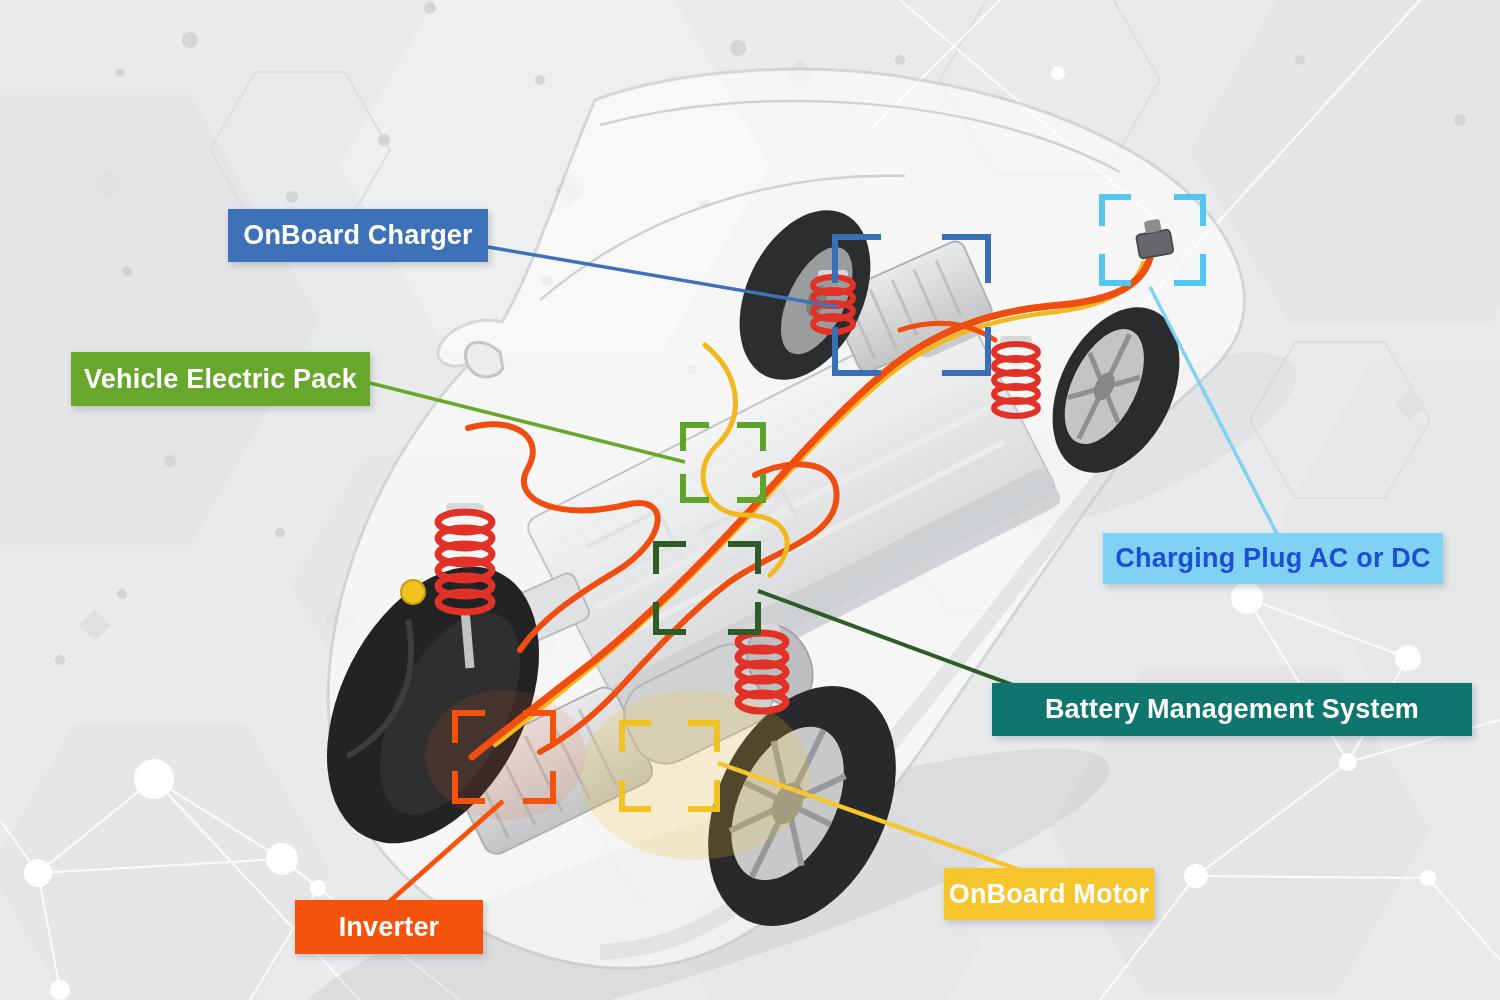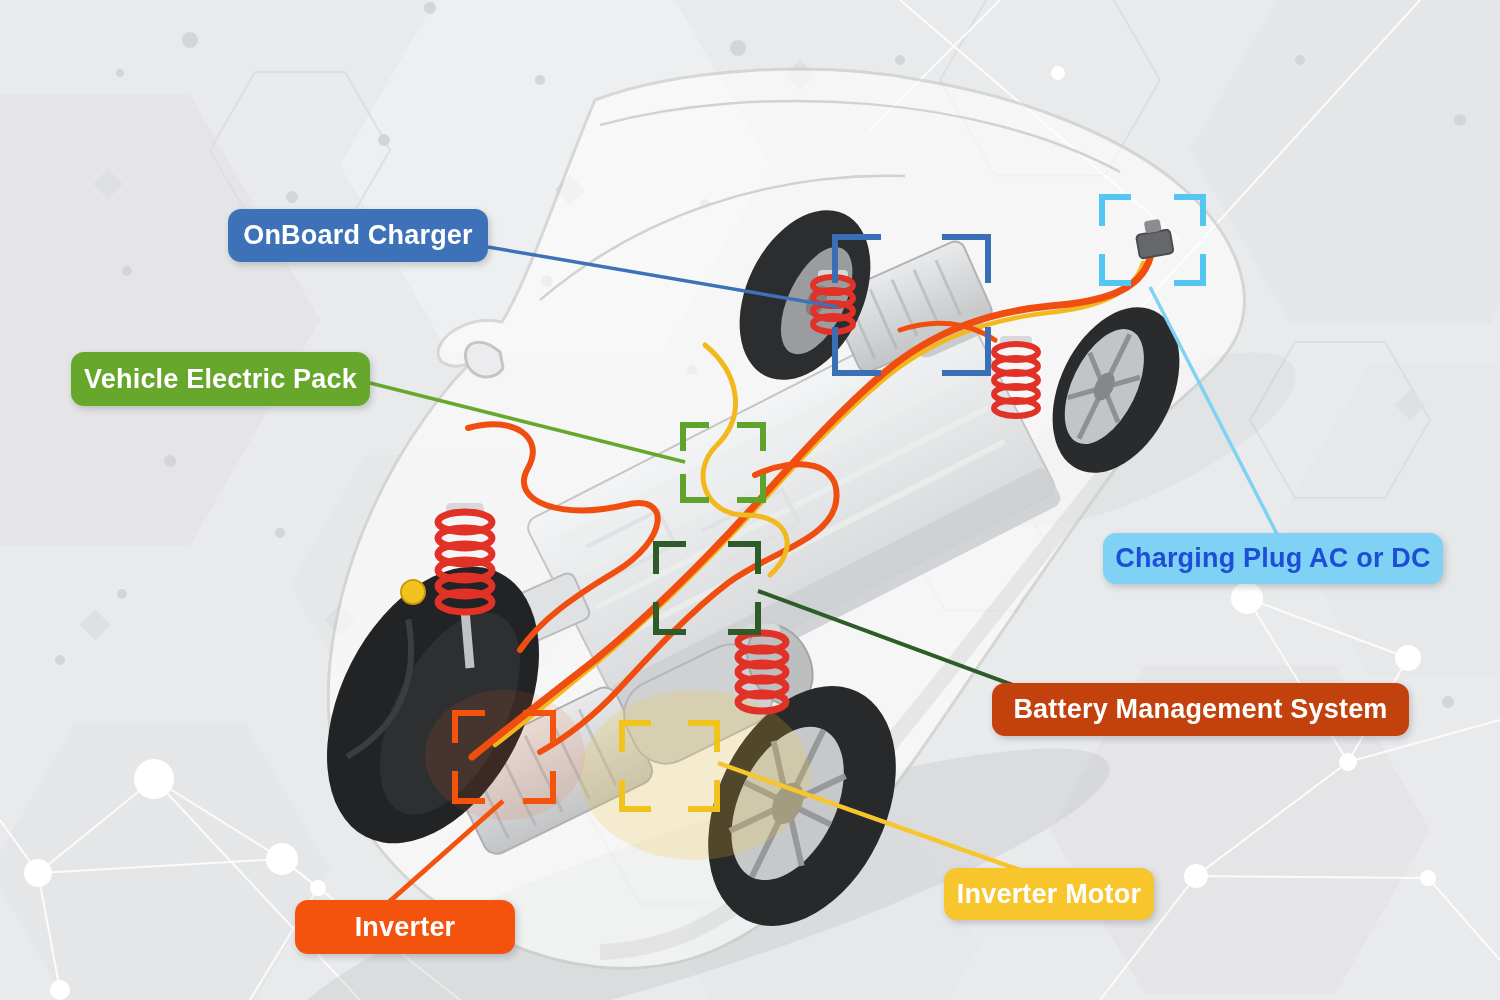--- a/index.html
+++ b/index.html
@@ -16,7 +16,6 @@
     white-space:nowrap;letter-spacing:.2px;
     box-shadow:2px 3px 7px rgba(40,45,55,.22);
     z-index:30;
-    border-radius:13px;
   }
   #overlay-svg{z-index:20;}
   #car-svg{z-index:10;}

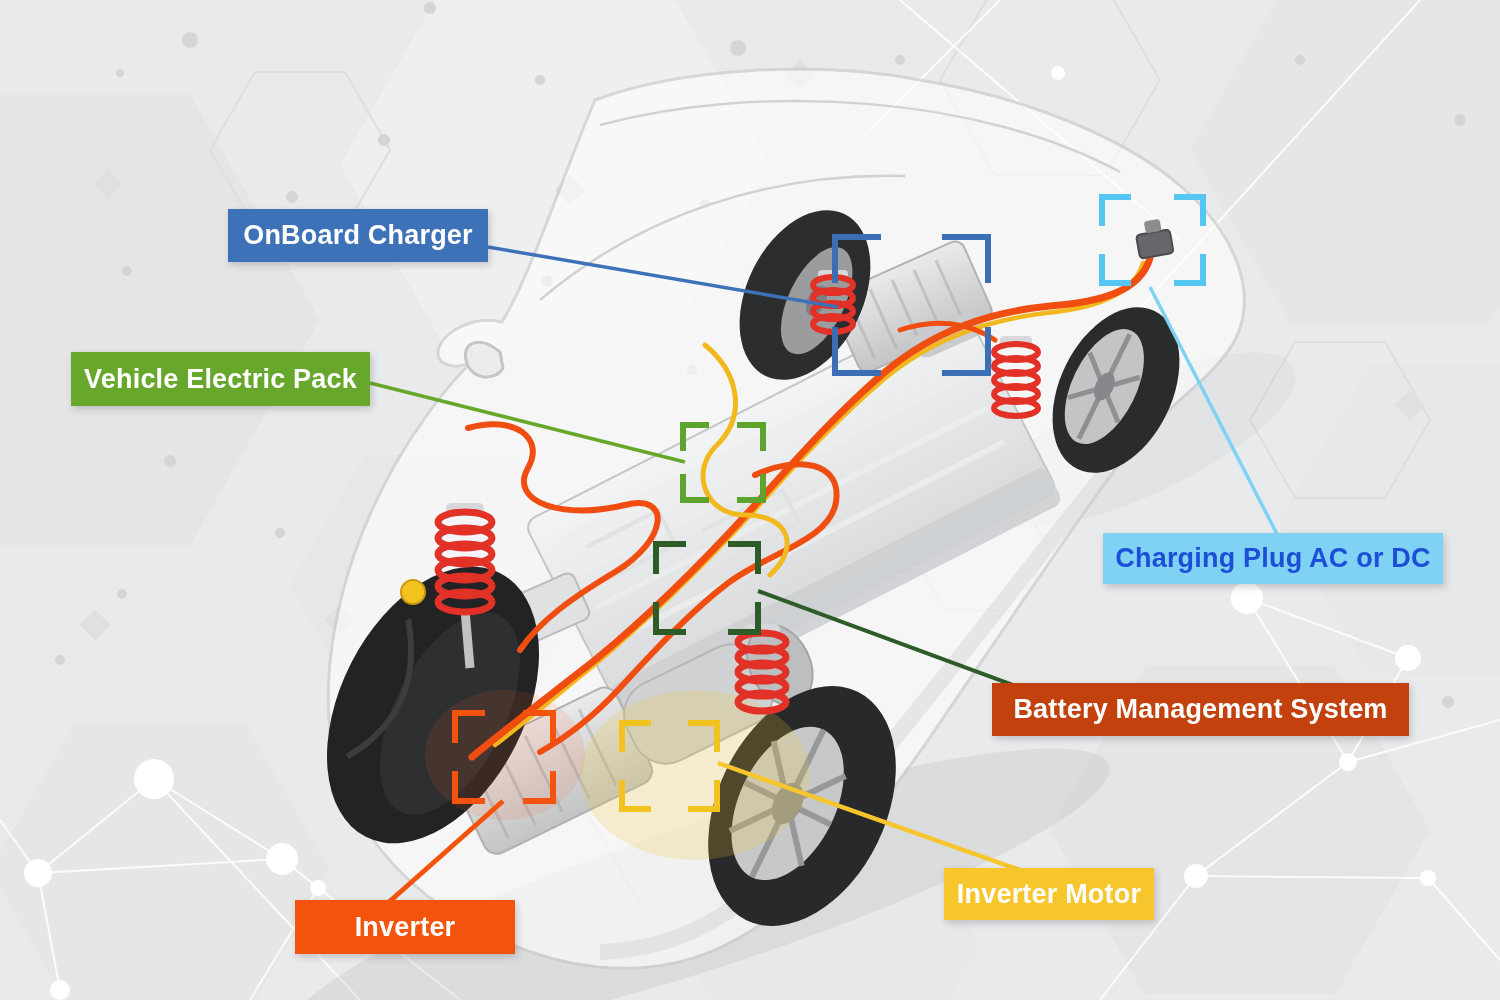--- a/index.html
+++ b/index.html
@@ -251,7 +251,7 @@
     <div class="callout-label" style="left: 228px; top: 209px; width: 260px; height: 53px; background: rgb(61, 114, 185); color: rgb(255, 255, 255);">OnBoard Charger</div>
     <div class="callout-label" style="left: 71px; top: 352px; width: 299px; height: 54px; background: rgb(103, 168, 44); color: rgb(255, 255, 255);">Vehicle Electric Pack</div>
     <div class="callout-label" style="left: 1103px; top: 533px; width: 340px; height: 51px; background: rgb(127, 210, 244); color: #1d4ed8;">Charging Plug AC or DC</div>
-    <div class="callout-label" style="left: 992px; top: 683px; width: 417px; height: 53px; background: #c2410c; color: rgb(255, 255, 255);">Battery Management System</div>
+    <div class="callout-label" style="left: 992px; top: 683px; width: 480px; height: 53px; background: #0f766e; color: rgb(255, 255, 255);">Battery Management System</div>
     <div class="callout-label" style="left: 944px; top: 868px; width: 210px; height: 52px; background: rgb(247, 197, 44); color: rgb(255, 255, 255);">Inverter Motor</div>
     <div class="callout-label" style="left: 295px; top: 900px; width: 220px; height: 54px; background: rgb(244, 83, 14); color: rgb(255, 255, 255);">Inverter</div>
   </div>

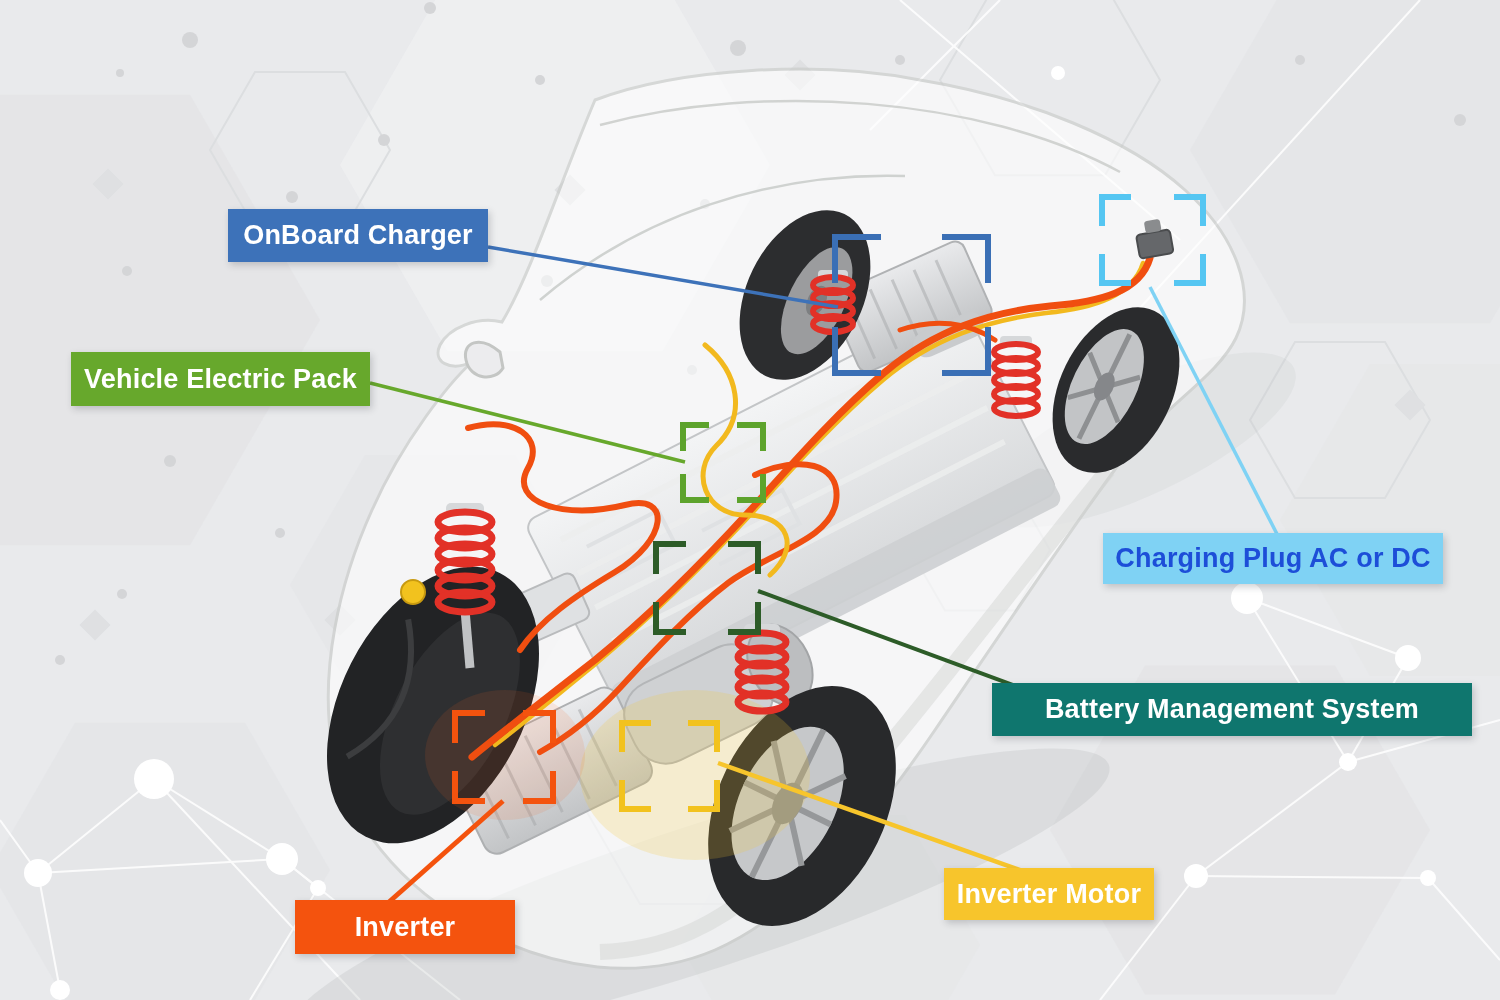--- a/index.html
+++ b/index.html
@@ -252,7 +252,7 @@
     <div class="callout-label" style="left: 71px; top: 352px; width: 299px; height: 54px; background: rgb(103, 168, 44); color: rgb(255, 255, 255);">Vehicle Electric Pack</div>
     <div class="callout-label" style="left: 1103px; top: 533px; width: 340px; height: 51px; background: rgb(127, 210, 244); color: #1d4ed8;">Charging Plug AC or DC</div>
     <div class="callout-label" style="left: 992px; top: 683px; width: 480px; height: 53px; background: #0f766e; color: rgb(255, 255, 255);">Battery Management System</div>
-    <div class="callout-label" style="left: 944px; top: 868px; width: 210px; height: 52px; background: rgb(247, 197, 44); color: rgb(255, 255, 255);">Inverter Motor</div>
+    <div class="callout-label" style="left: 944px; top: 868px; width: 210px; height: 52px; background: rgb(247, 197, 44); color: rgb(255, 255, 255);">OnBoard Motor</div>
     <div class="callout-label" style="left: 295px; top: 900px; width: 220px; height: 54px; background: rgb(244, 83, 14); color: rgb(255, 255, 255);">Inverter</div>
   </div>
 

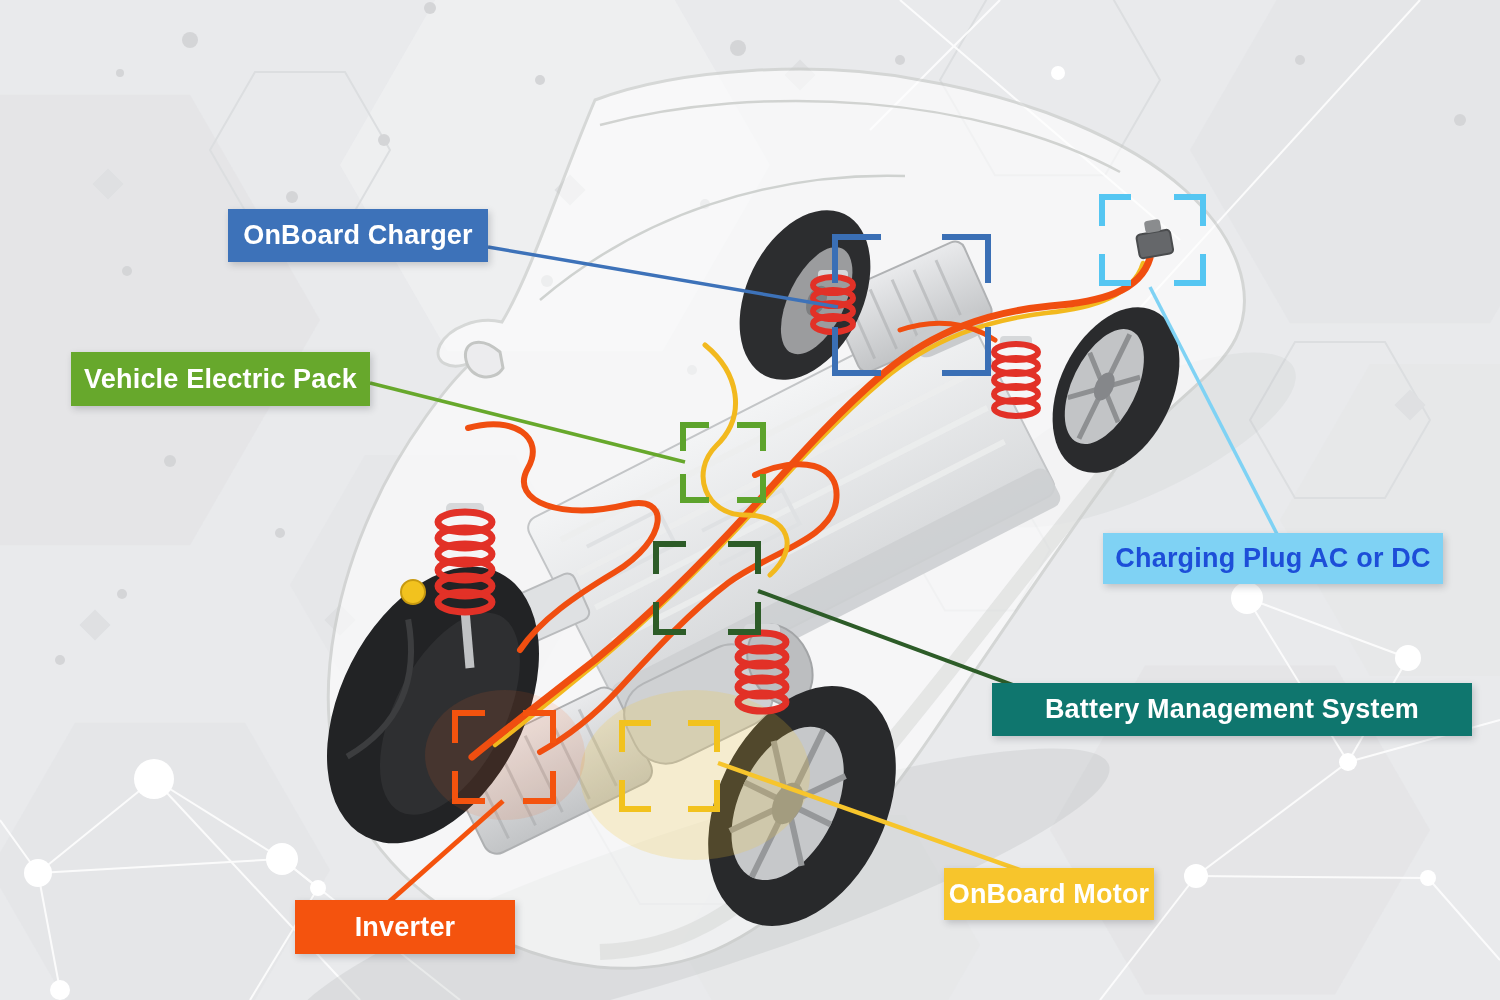--- a/index.html
+++ b/index.html
@@ -253,7 +253,7 @@
     <div class="callout-label" style="left: 1103px; top: 533px; width: 340px; height: 51px; background: rgb(127, 210, 244); color: #1d4ed8;">Charging Plug AC or DC</div>
     <div class="callout-label" style="left: 992px; top: 683px; width: 480px; height: 53px; background: #0f766e; color: rgb(255, 255, 255);">Battery Management System</div>
     <div class="callout-label" style="left: 944px; top: 868px; width: 210px; height: 52px; background: rgb(247, 197, 44); color: rgb(255, 255, 255);">OnBoard Motor</div>
-    <div class="callout-label" style="left: 295px; top: 900px; width: 220px; height: 54px; background: rgb(244, 83, 14); color: rgb(255, 255, 255);">Inverter</div>
+    <div class="callout-label" style="left: 295px; top: 900px; width: 188px; height: 54px; background: rgb(244, 83, 14); color: rgb(255, 255, 255);">Inverter</div>
   </div>
 
 </div>

